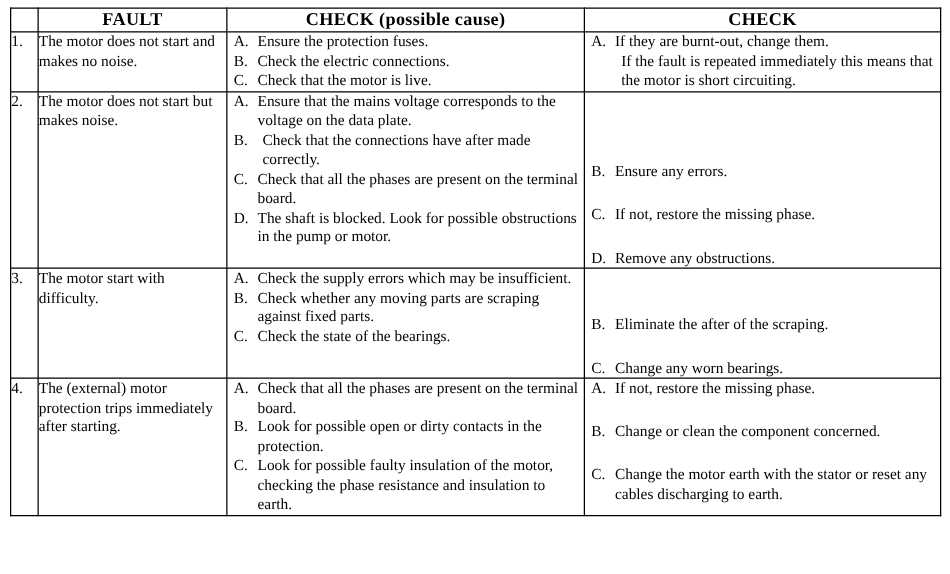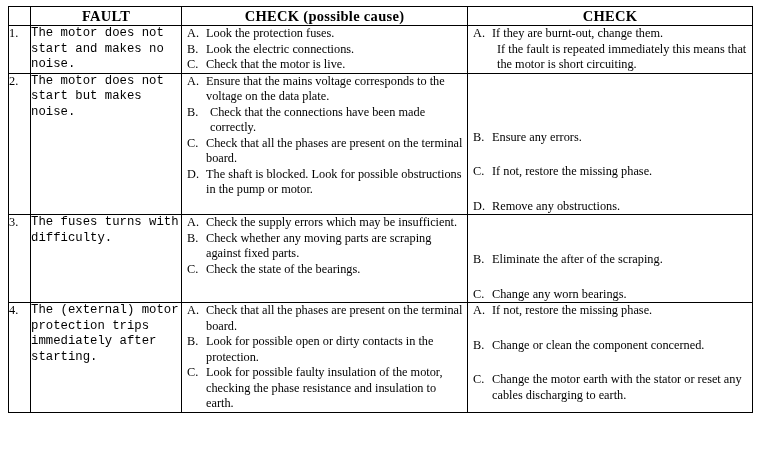--- a/index.html
+++ b/index.html
@@ -53,7 +53,6 @@
   }
   .fault-cell {
     padding: 3px 4px 4px 5px;
-    font-family: Liberation Mono, monospace;
   }
   .list-cell {
     padding: 3px 4px 4px 0;

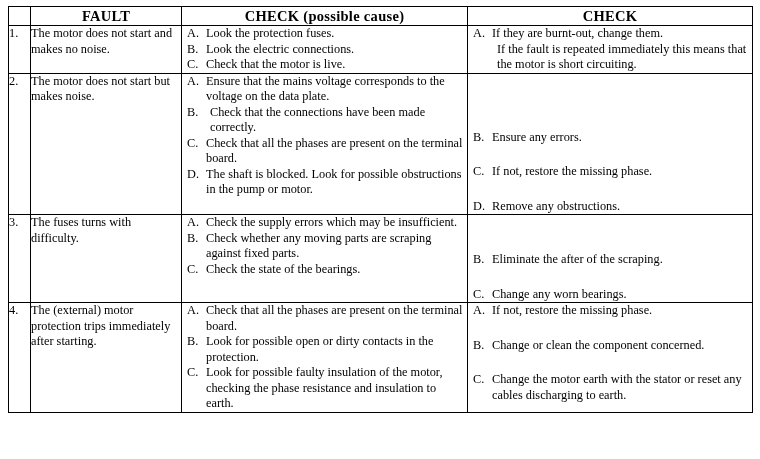--- a/index.html
+++ b/index.html
@@ -108,7 +108,7 @@
         <td class="list-cell">
           <div class="item">
             <span class="letter">A.</span>
-            <span class="text">Look the protection fuses.</span>
+            <span class="text">Ensure the protection fuses.</span>
           </div>
           <div class="item">
             <span class="letter">B.</span>

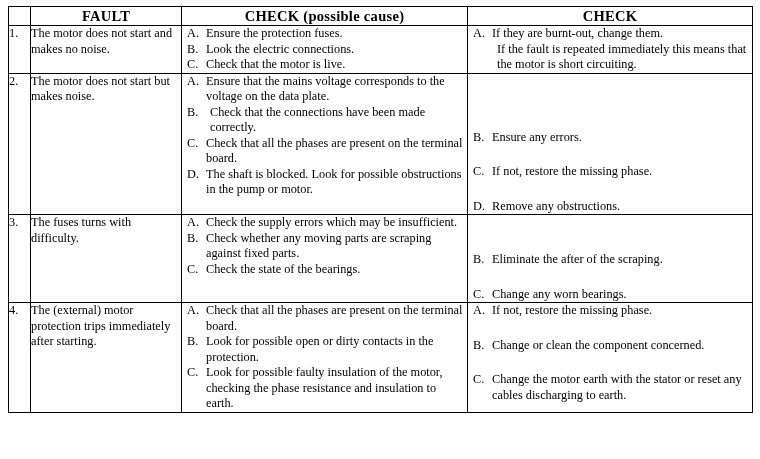--- a/index.html
+++ b/index.html
@@ -112,7 +112,7 @@
           </div>
           <div class="item">
             <span class="letter">B.</span>
-            <span class="text">Look the electric connections.</span>
+            <span class="text">Check the electric connections.</span>
           </div>
           <div class="item">
             <span class="letter">C.</span>

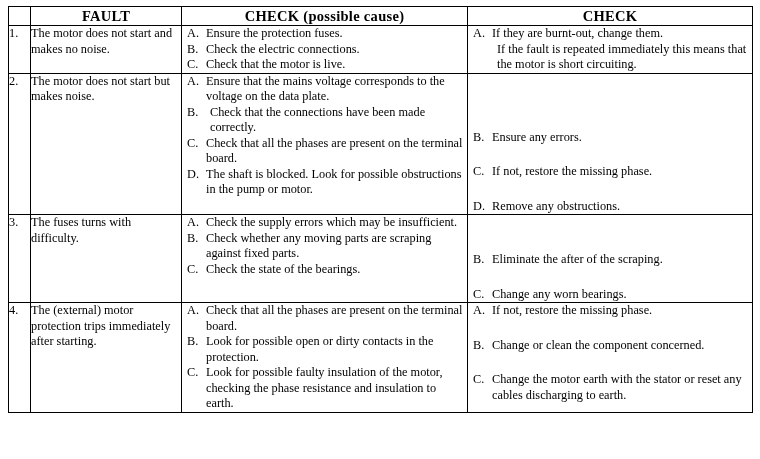--- a/index.html
+++ b/index.html
@@ -138,7 +138,7 @@
           </div>
           <div class="item">
             <span class="letter">B.</span>
-            <span class="text indent-extra">Check that the connections have been made correctly.</span>
+            <span class="text indent-extra">Check that the connections have after made correctly.</span>
           </div>
           <div class="item">
             <span class="letter">C.</span>

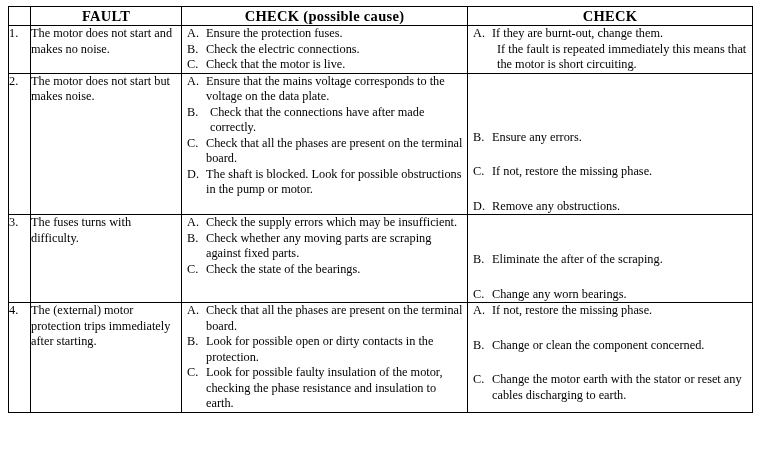--- a/index.html
+++ b/index.html
@@ -170,7 +170,7 @@
 
       <tr>
         <td class="num-cell">3.</td>
-        <td class="fault-cell">The fuses turns with difficulty.</td>
+        <td class="fault-cell">The motor start with difficulty.</td>
         <td class="list-cell">
           <div class="item">
             <span class="letter">A.</span>

